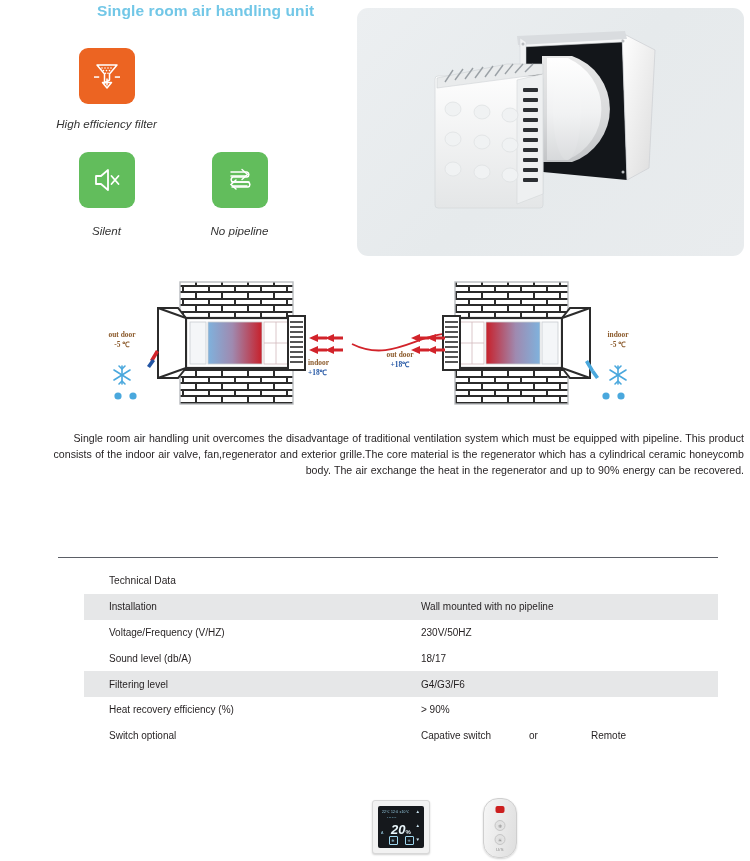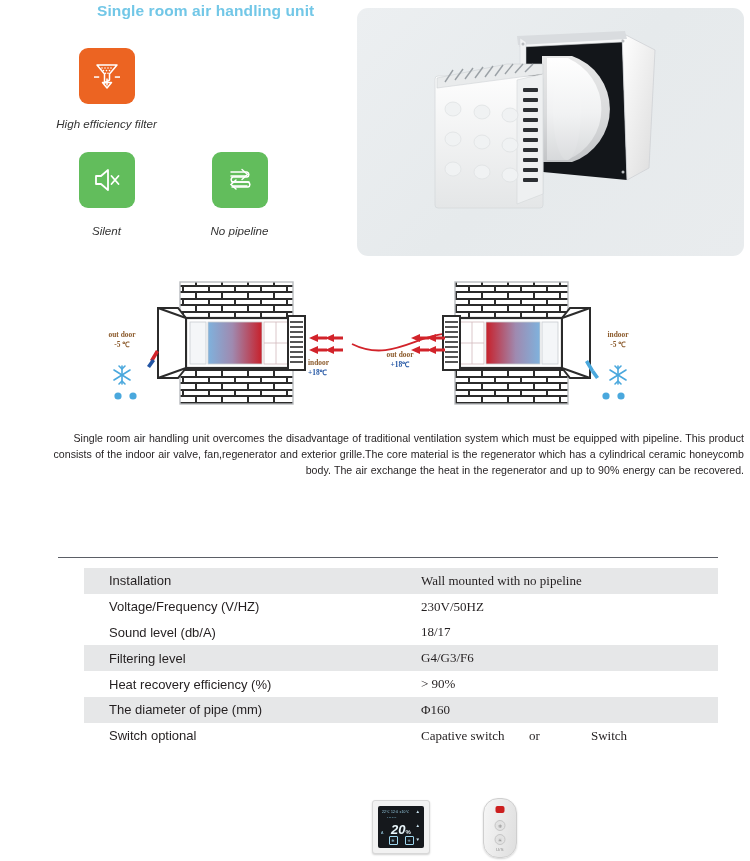--- a/index.html
+++ b/index.html
@@ -524,6 +524,10 @@
 
 <table class="tech-table">
   <tbody>
+    <tr class="head">
+      <td class="k">Technical Data</td>
+      <td class="v"></td>
+    </tr>
     <tr class="shade">
       <td class="k">Installation</td>
       <td class="v">Wall mounted with no pipeline</td>

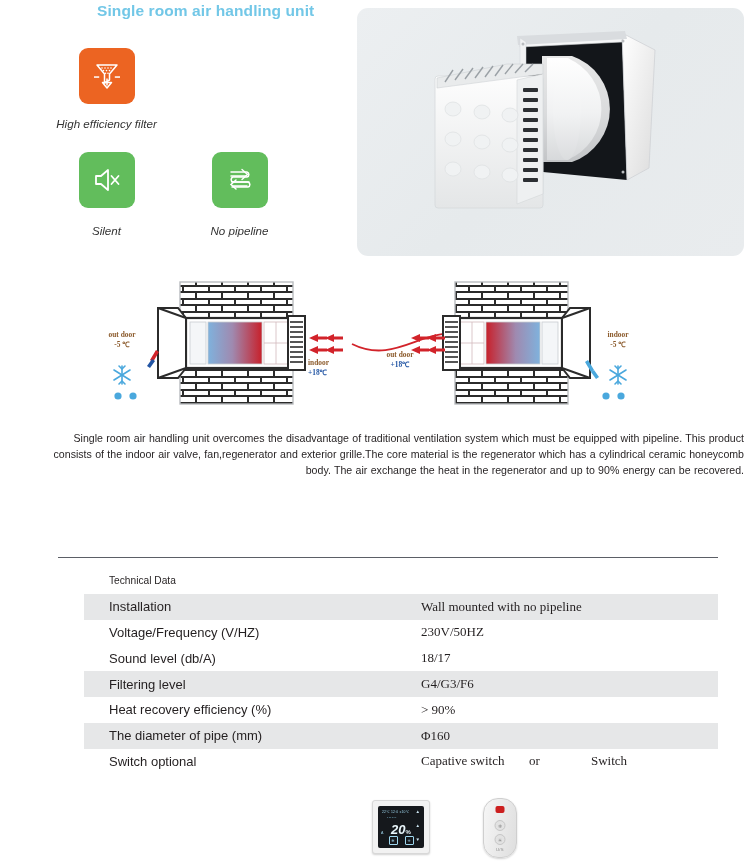--- a/index.html
+++ b/index.html
@@ -122,7 +122,7 @@
     border-collapse: collapse;
   }
   .tech-table td {
-    font-size: 13px;
+    font-size: 10px;
     color: #231f20;
     padding: 0;
     height: 25.8px;

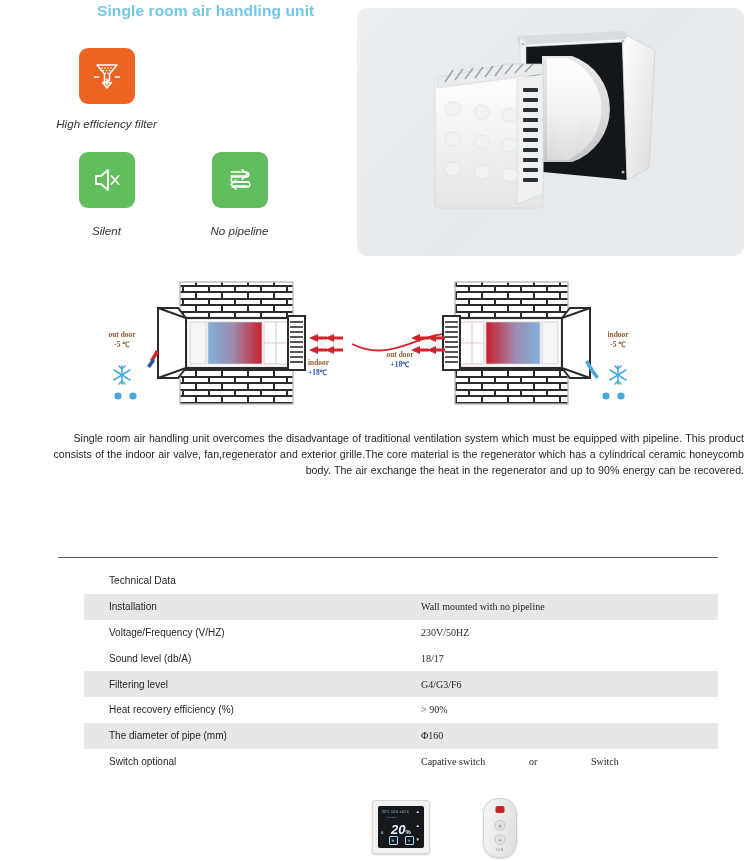--- a/index.html
+++ b/index.html
@@ -129,7 +129,7 @@
     vertical-align: middle;
   }
   .tech-table td.k { width: 290px; padding-left: 25px; }
-  .tech-table td.v { padding-left: 22px; font-family: Liberation Serif, serif; }
+  .tech-table td.v { padding-left: 22px; }
   .tech-table tr.shade td { background: #e6e7e8; }
   .tech-table tr.head td { background: #ffffff; font-size: 10.2px; }
 

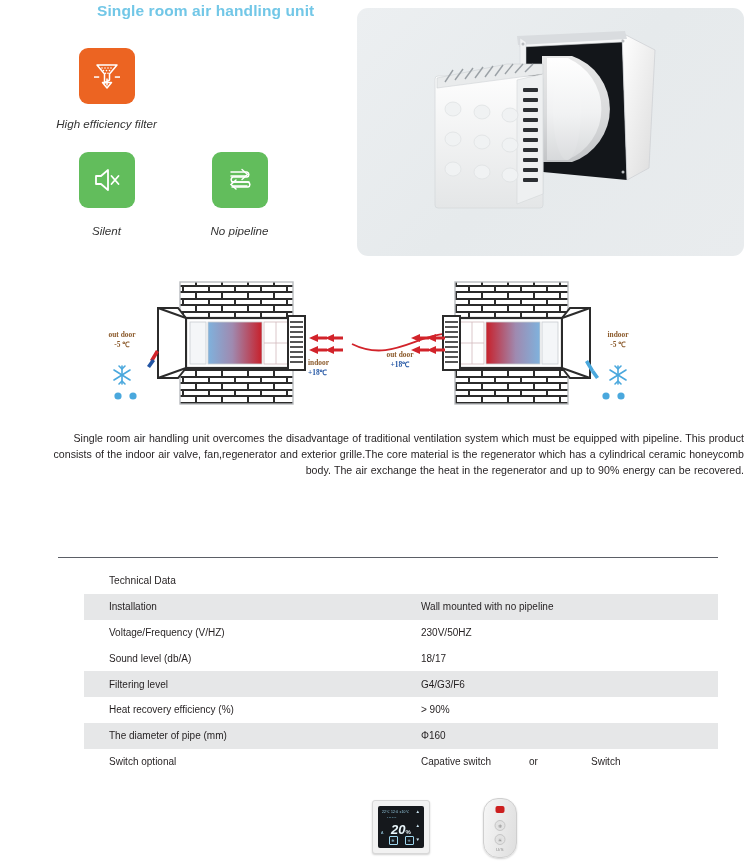--- a/index.html
+++ b/index.html
@@ -548,10 +548,6 @@
       <td class="k">Heat recovery efficiency (%)</td>
       <td class="v">&gt; 90%</td>
     </tr>
-    <tr class="shade">
-      <td class="k">The diameter of pipe (mm)</td>
-      <td class="v">Φ160</td>
-    </tr>
     <tr>
       <td class="k">Switch optional</td>
       <td class="v">

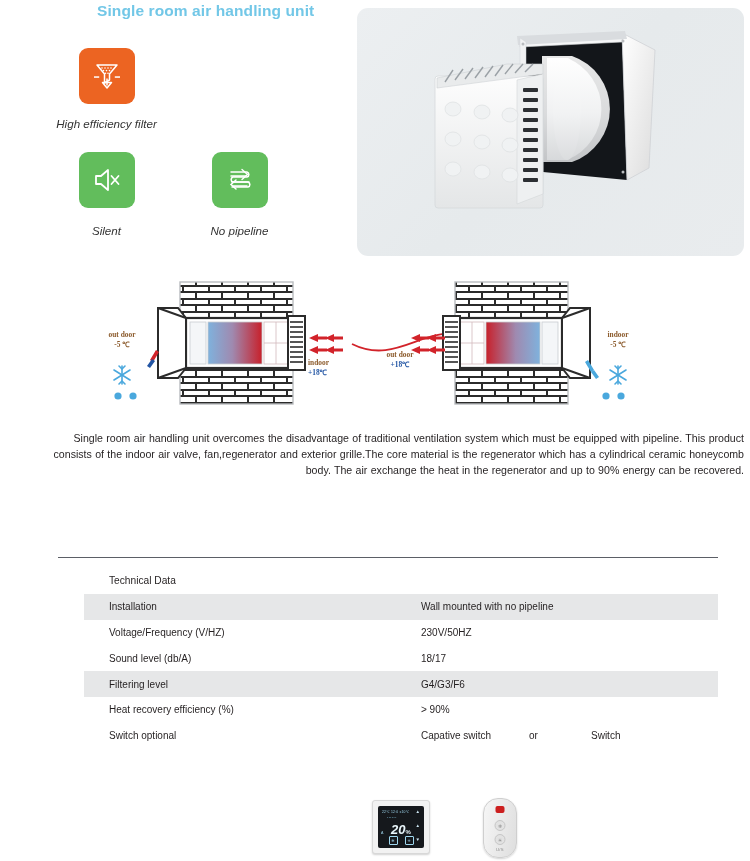--- a/index.html
+++ b/index.html
@@ -554,7 +554,7 @@
         <div class="switch-cell-inner">
           <span class="sw-a">Capative switch</span>
           <span class="sw-or">or</span>
-          <span class="sw-b">Switch</span>
+          <span class="sw-b">Remote</span>
         </div>
       </td>
     </tr>

